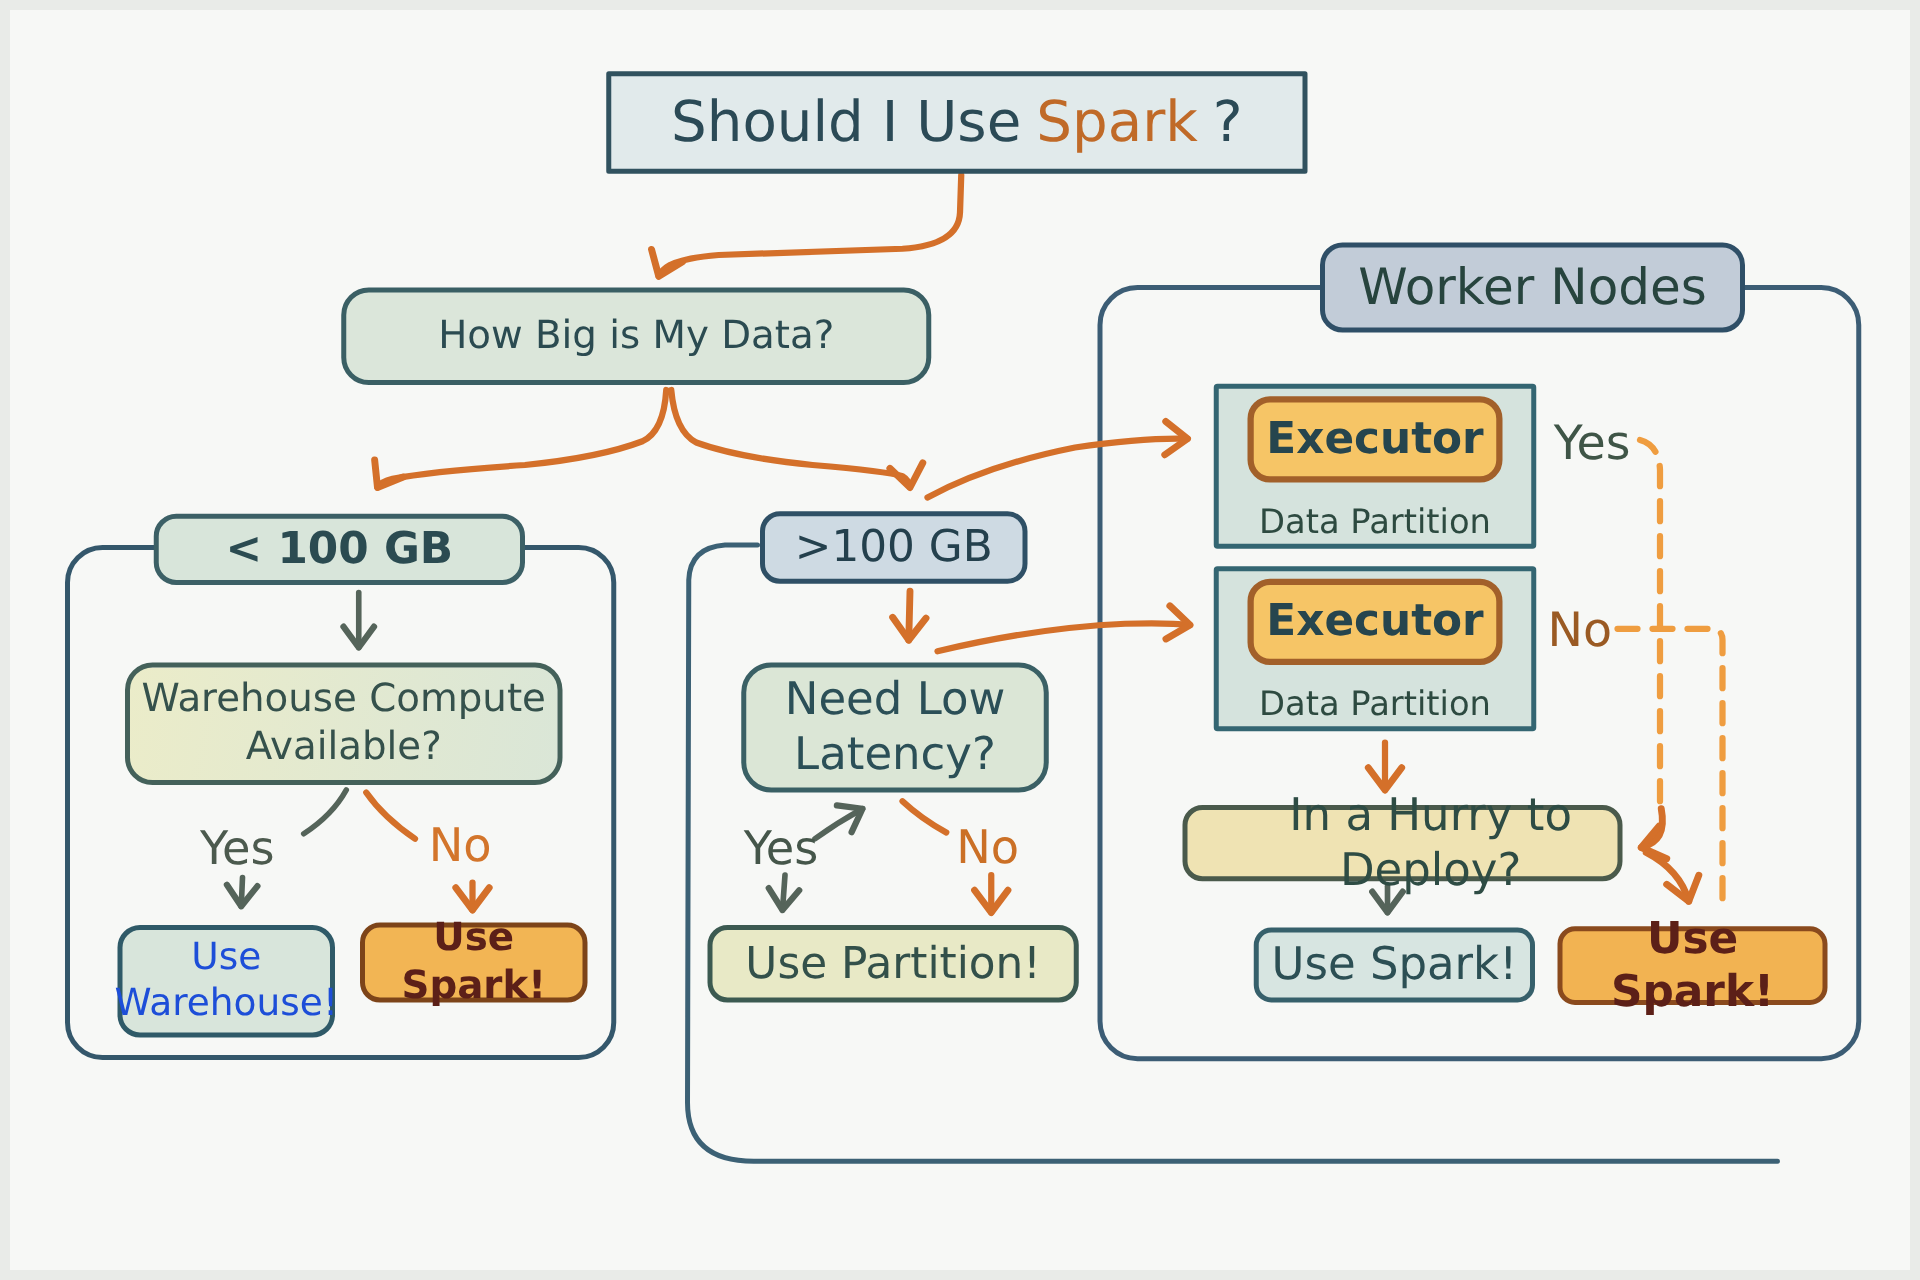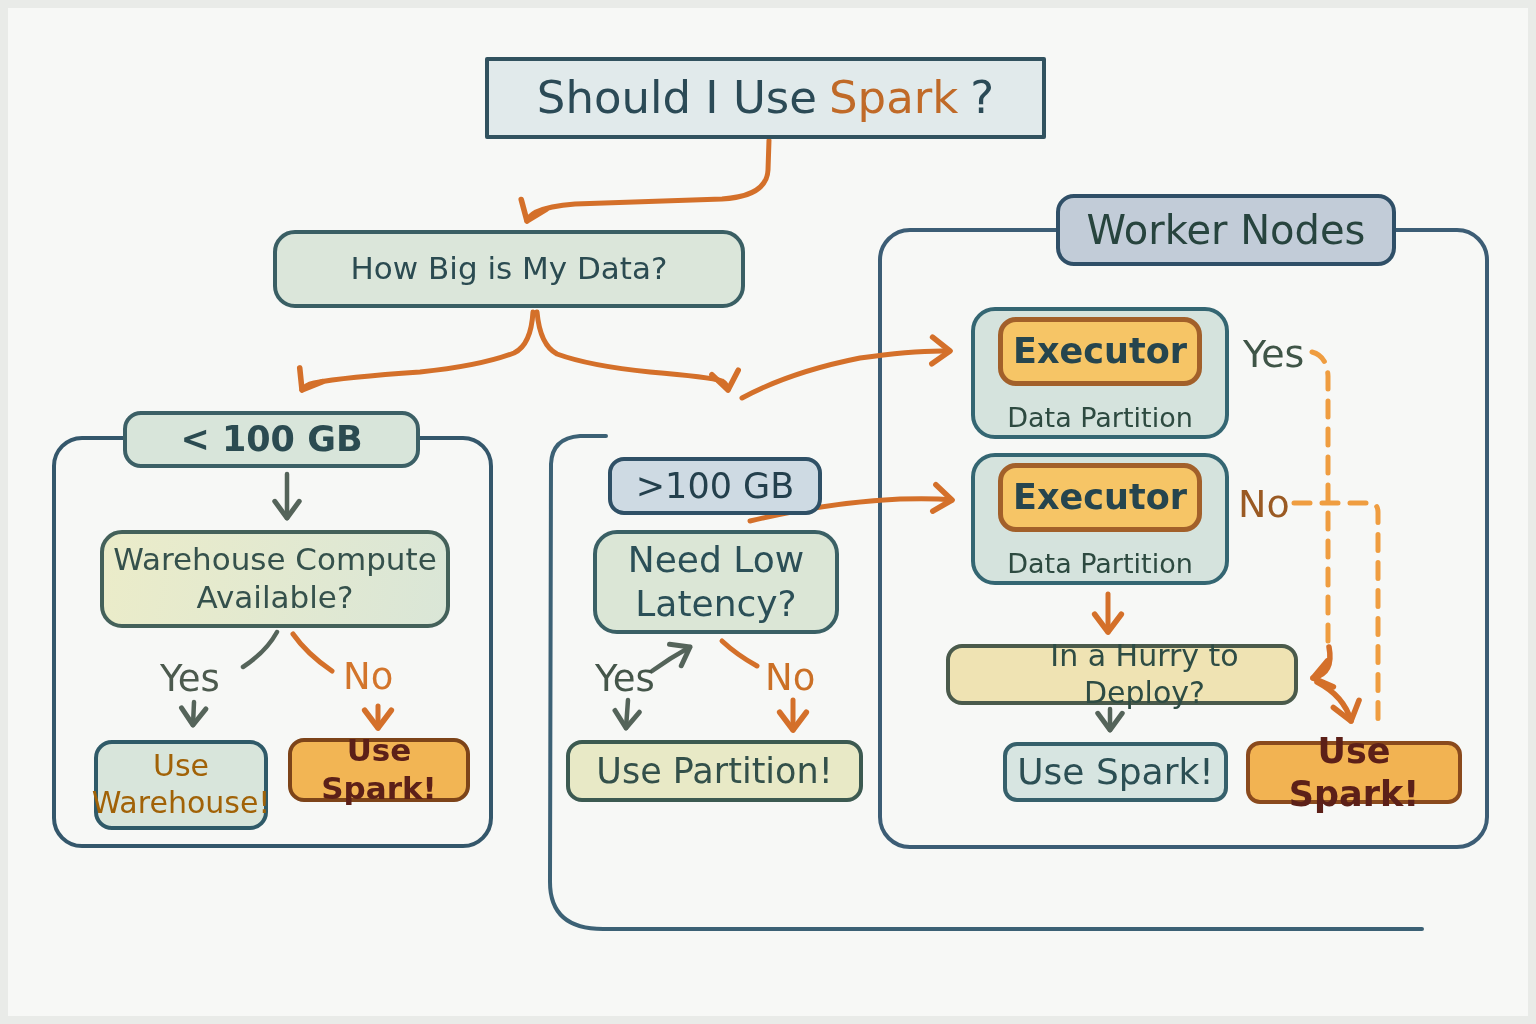--- a/index.html
+++ b/index.html
@@ -38,7 +38,7 @@
     background:#e8e9c6;font-size:35px;color:#33504a;}
   .b-wtitle{left:1024px;top:194px;width:340px;height:72px;border:4.5px solid #2f4f67;border-radius:18px;
     background:#c2ccd8;font-size:40px;color:#27443e;z-index:3;margin-left:32px;}
-  .b-exec{width:258px;height:132px;border:4px solid #346672;border-radius:24px;background:#d5e3dd;
+  .b-exec{width:258px;height:132px;border:4px solid #346672;border-radius:3px;background:#d5e3dd;
     justify-content:flex-end;}
   .b-exec1{left:971px;top:307px;}
   .b-exec2{left:971px;top:453px;}

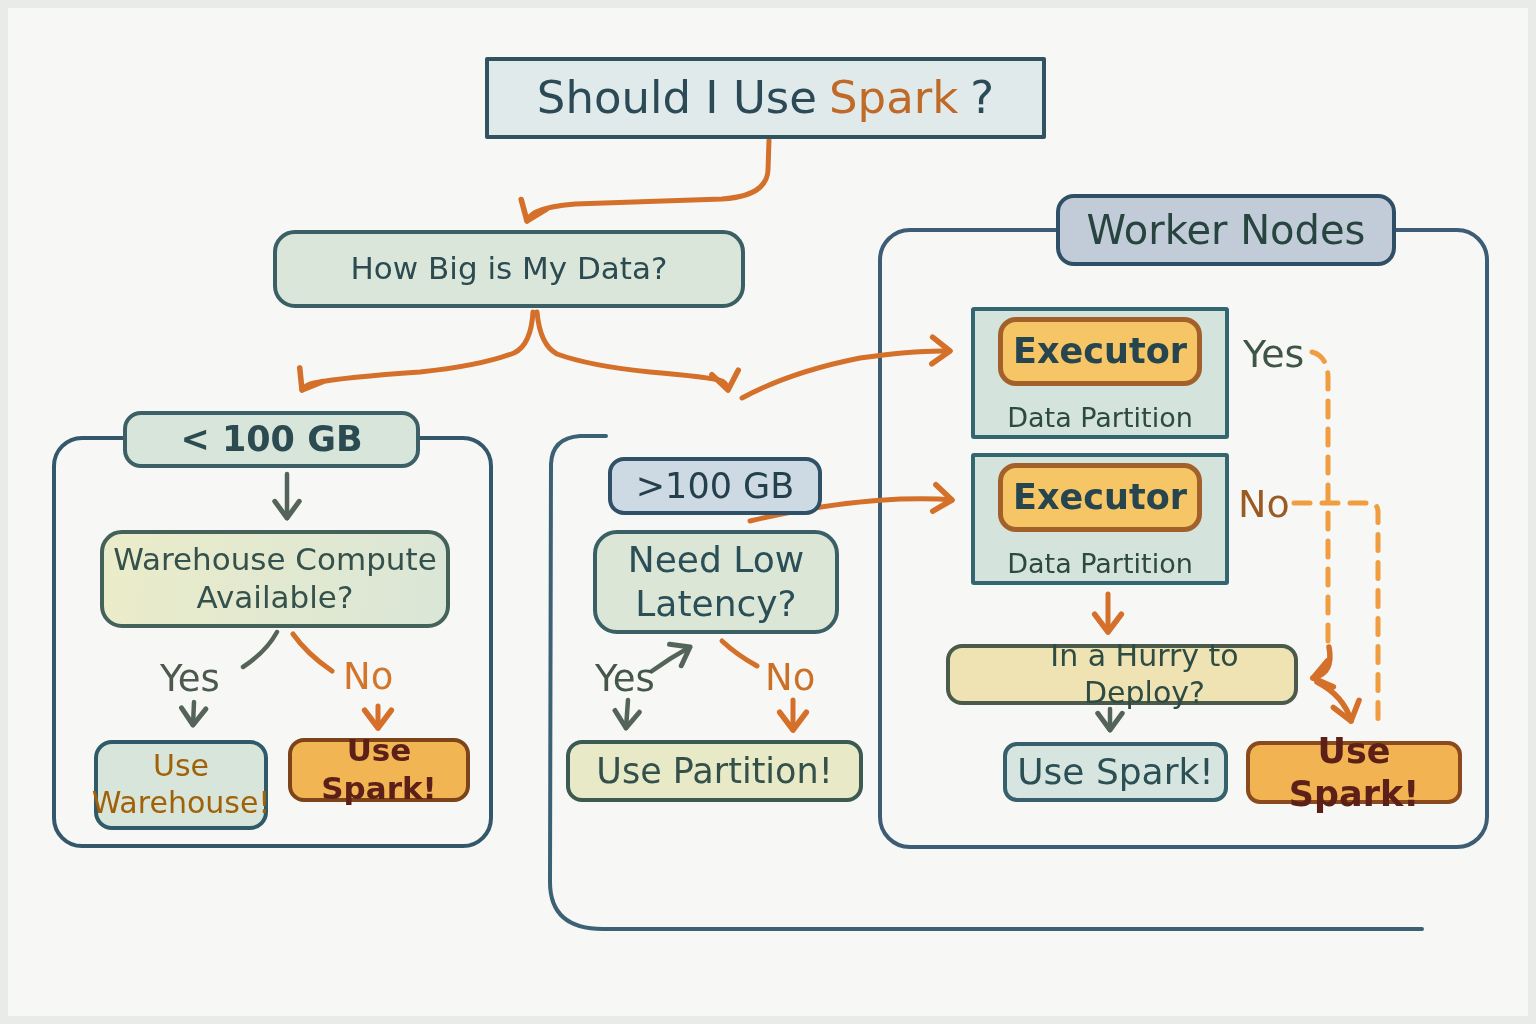--- a/index.html
+++ b/index.html
@@ -31,7 +31,7 @@
   .b-uspark-l{left:288px;top:738px;width:182px;height:64px;border:4.5px solid #7d4419;border-radius:16px;
     background:#f2b554;font-size:31px;font-weight:bold;color:#5c2018;}
   .b-gt100{left:608px;top:409px;width:214px;height:58px;border:4px solid #2f5066;border-radius:16px;
-    background:#cedae3;font-size:35px;color:#24404d;margin-top:48px;}
+    background:#cedae3;font-size:35px;color:#24404d;}
   .b-needlow{left:593px;top:530px;width:246px;height:104px;border:4.5px solid #3a6065;border-radius:24px;
     background:#dbe6d6;font-size:36px;color:#2b4f57;}
   .b-usewh-m{left:566px;top:740px;width:297px;height:62px;border:4px solid #3c5a51;border-radius:16px;

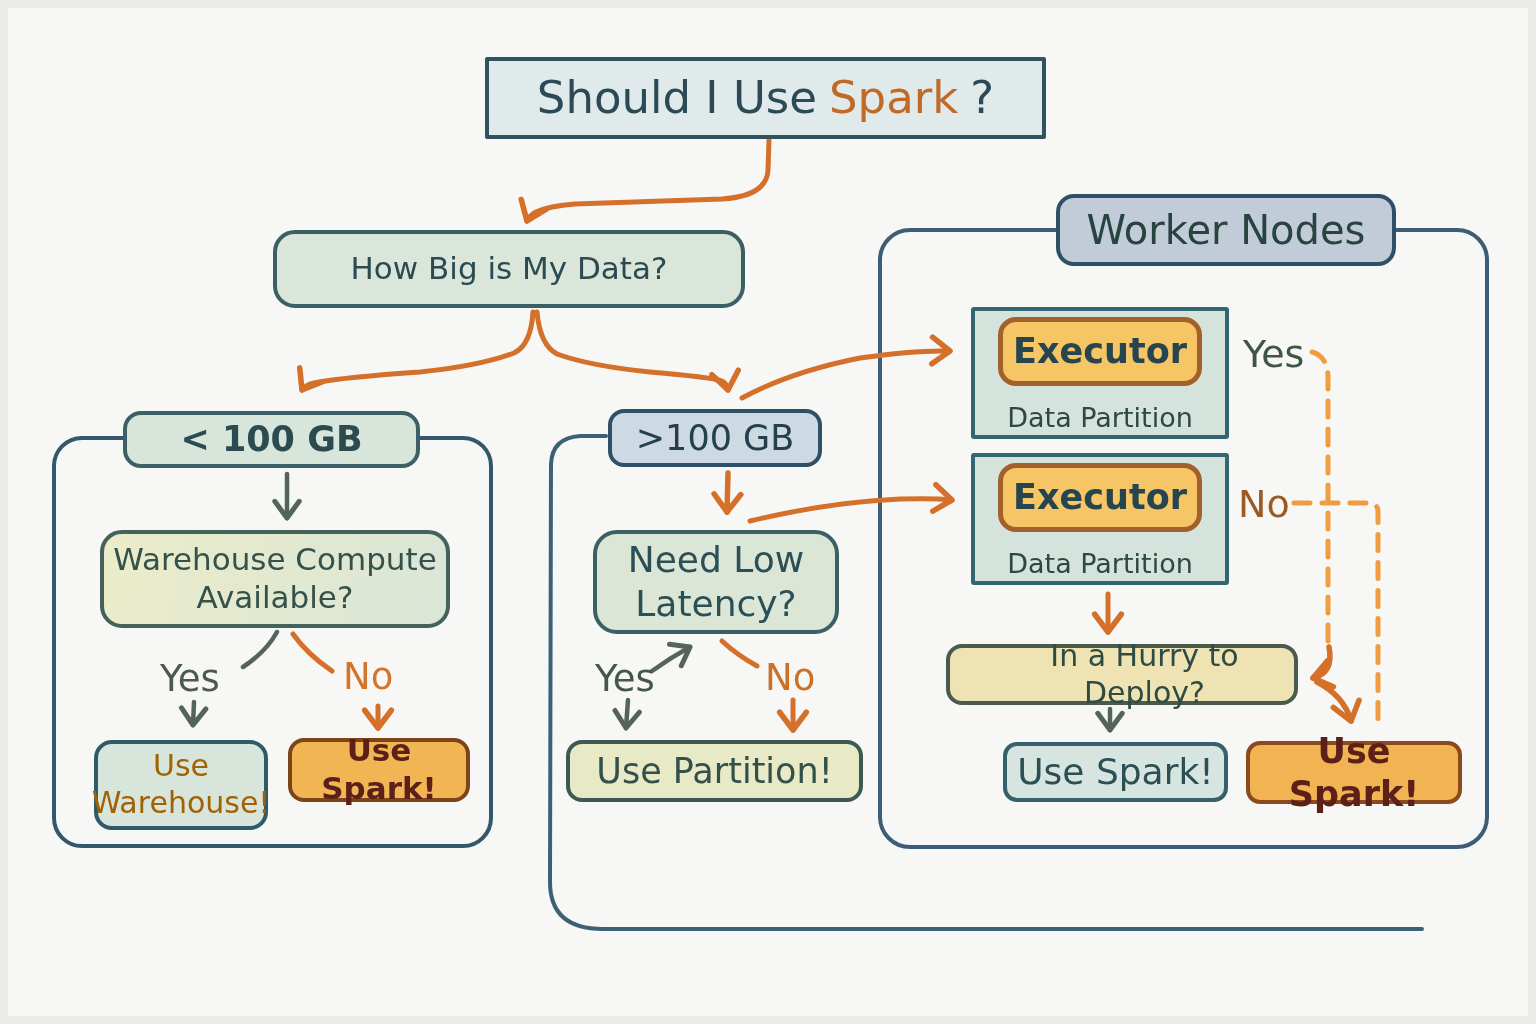--- a/index.html
+++ b/index.html
@@ -47,7 +47,7 @@
     font-size:35px;font-weight:600;color:#26454e;}
   .exec-sub{margin-top:16px;font-size:27px;color:#2d4a40;}
   .b-hurry{left:946px;top:644px;width:352px;height:61px;border:4px solid #4a5a4b;border-radius:16px;
-    background:#efe3b3;font-size:30px;color:#2e4c44;padding-left:45px;}
+    background:#efe3b3;font-size:36px;color:#2e4c44;padding-left:45px;}
   .b-uspark-g{left:1003px;top:742px;width:225px;height:60px;border:4px solid #36606b;border-radius:14px;
     background:#d7e5e1;font-size:36px;color:#2c4f54;}
   .b-uspark-o{left:1246px;top:741px;width:216px;height:63px;border:4.5px solid #8a4a1d;border-radius:14px;

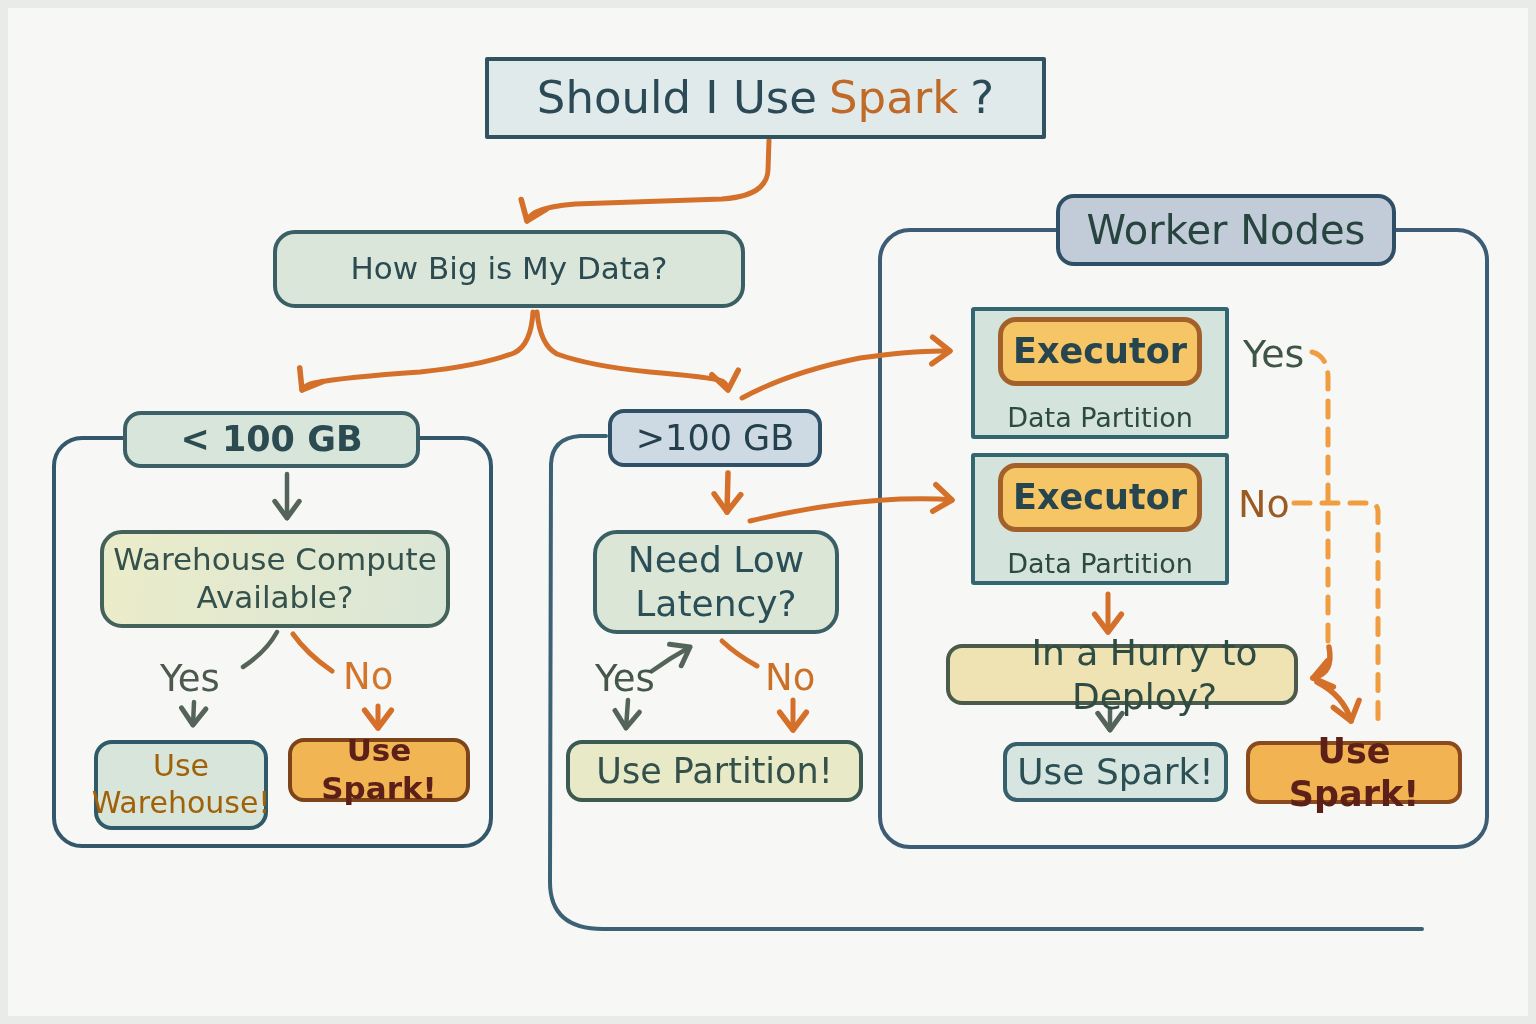--- a/index.html
+++ b/index.html
@@ -27,7 +27,7 @@
   .b-wcompute{left:100px;top:530px;width:350px;height:98px;border:4px solid #44615a;border-radius:22px;
     background:linear-gradient(100deg,#ebecc9,#dae6d7);font-size:31px;color:#35514c;}
   .b-usewh-l{left:94px;top:740px;width:174px;height:90px;border:4px solid #2f5a68;border-radius:18px;
-    background:#d8e5db;font-size:30px;color:#a16207;justify-content:center;}
+    background:#d8e5db;font-size:30px;color:#1d4ed8;justify-content:center;}
   .b-uspark-l{left:288px;top:738px;width:182px;height:64px;border:4.5px solid #7d4419;border-radius:16px;
     background:#f2b554;font-size:31px;font-weight:bold;color:#5c2018;}
   .b-gt100{left:608px;top:409px;width:214px;height:58px;border:4px solid #2f5066;border-radius:16px;

